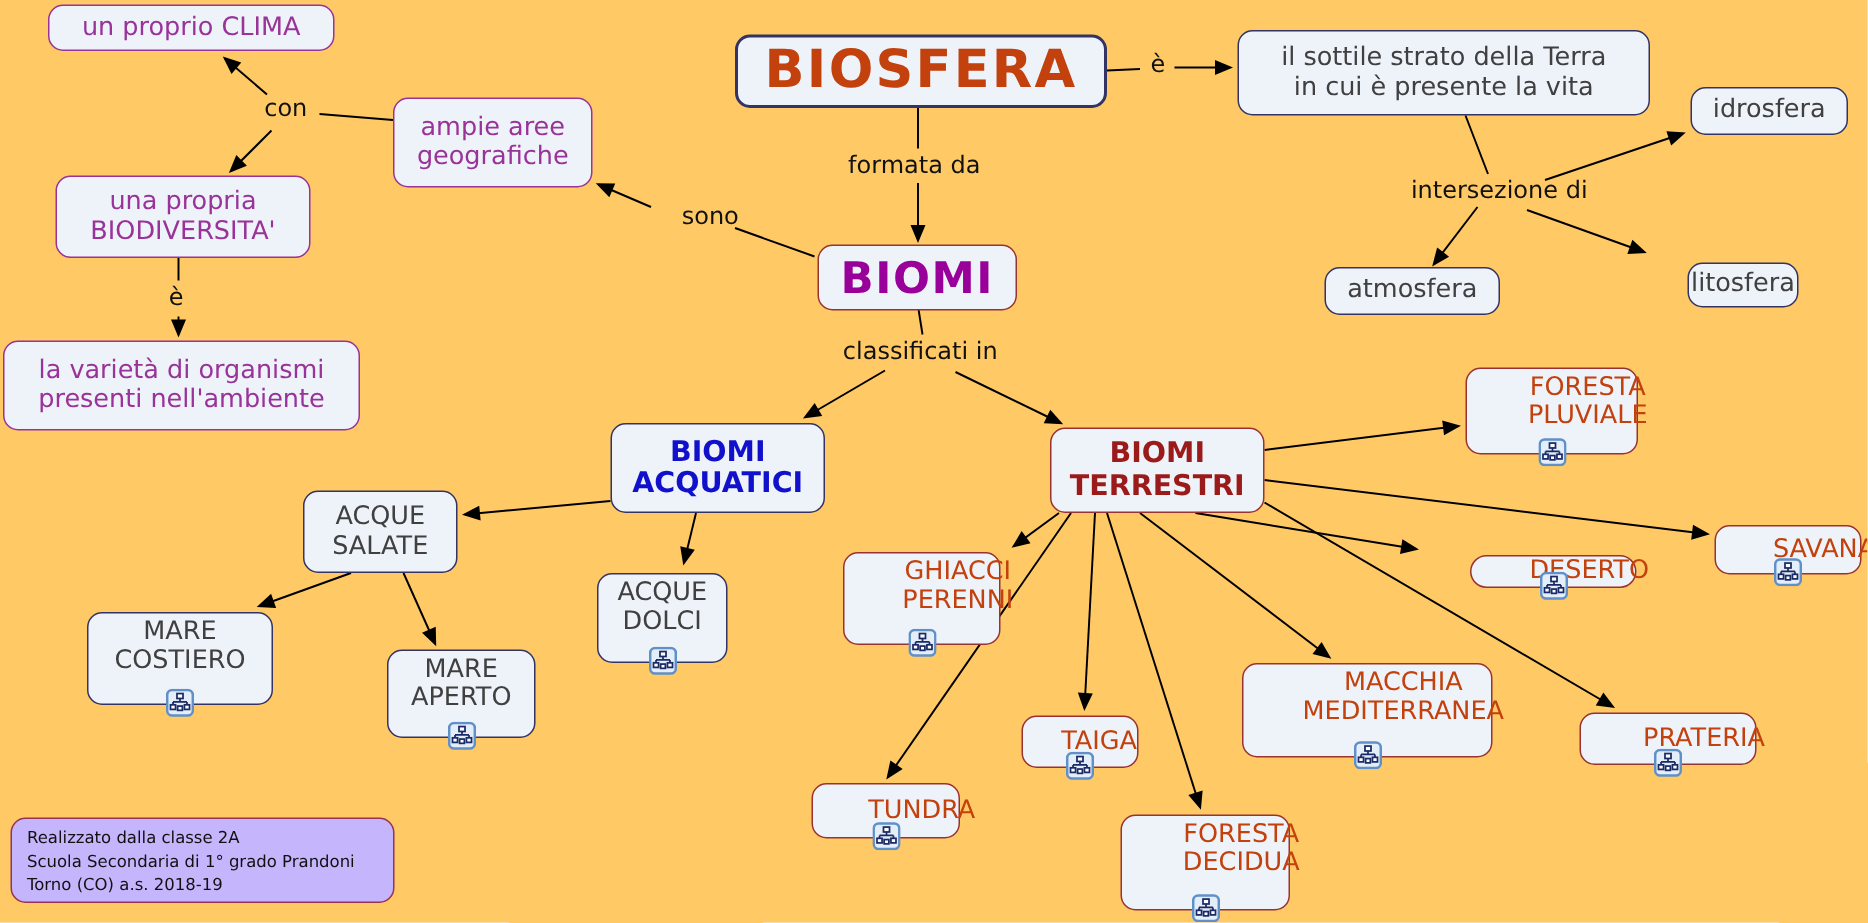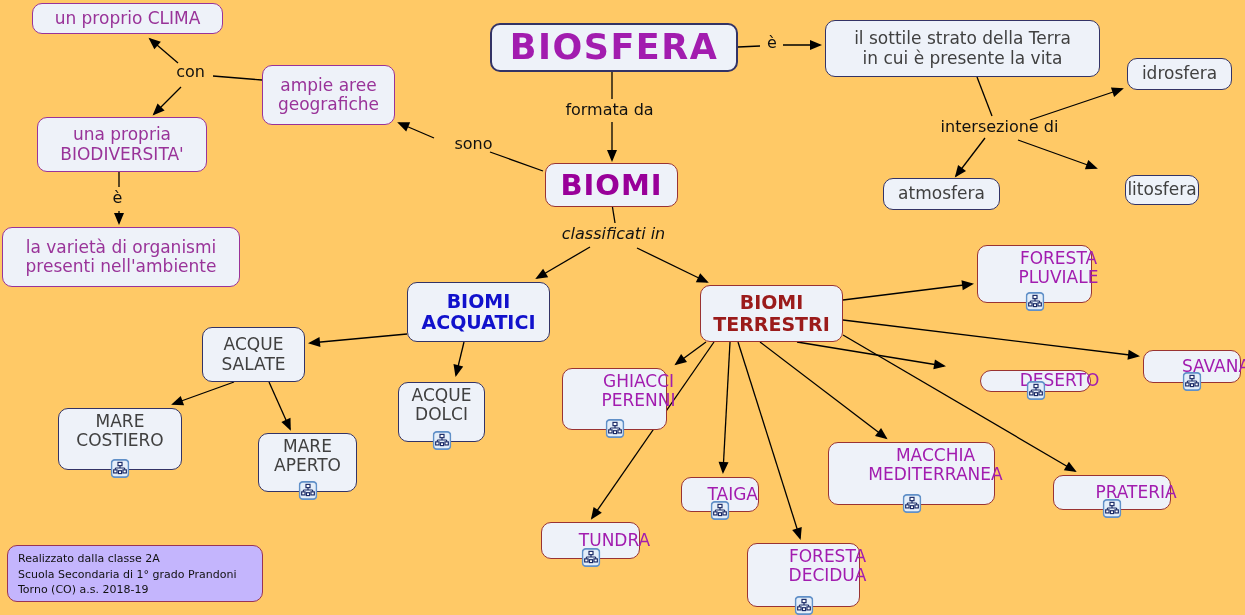--- a/index.html
+++ b/index.html
@@ -15,7 +15,7 @@
   .c-blue{color:#404040;border-color:#333366;}
   .c-purple{color:#993399;border-color:#993399;}
   .c-red{color:#a21caf;border-color:#993333;padding-left:48px;}
-  .t-biosfera{color:#a21caf;border-color:#333366;font-weight:bold;font-size:35px;letter-spacing:1.5px;border-width:2px;}
+  .t-biosfera{color:#c2410c;border-color:#333366;font-weight:bold;font-size:35px;letter-spacing:1.5px;border-width:2px;}
   .t-biomi{color:#990099;border-color:#993333;font-weight:bold;font-size:29px;letter-spacing:1px;border-width:1.8px;}
   .b-acq{color:#1111CC;border-color:#333366;font-weight:bold;font-size:19px;}
   .b-ter{color:#9B1B1B;border-color:#993333;font-weight:bold;font-size:19px;}

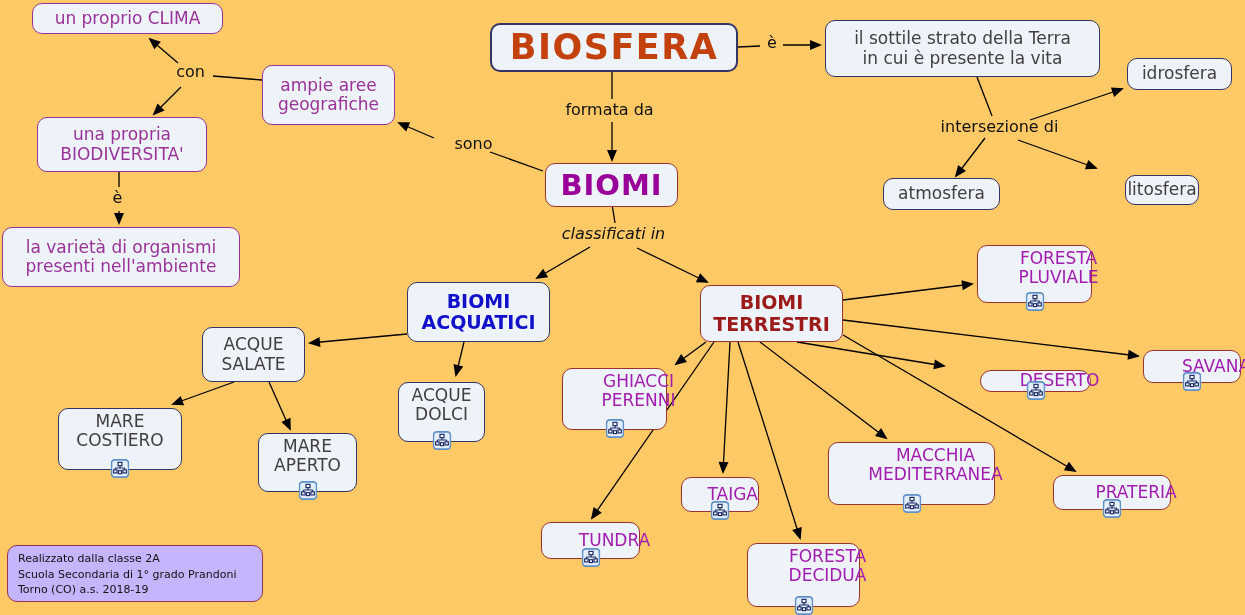--- a/index.html
+++ b/index.html
@@ -87,7 +87,7 @@
   <div class="label" style="left:922px;top:117px;width:155px;">intersezione di</div>
   <div class="label" style="left:552px;top:100px;width:115px;">formata da</div>
   <div class="label" style="left:446px;top:134px;width:55px;">sono</div>
-  <div class="label" style="left:546px;top:224px;width:135px;font-style:italic;">classificati in</div>
+  <div class="label" style="left:546px;top:224px;width:135px;">classificati in</div>
   <div class="label" style="left:168px;top:62px;width:45px;">con</div>
   <div class="label" style="left:105px;top:188px;width:25px;">è</div>
 

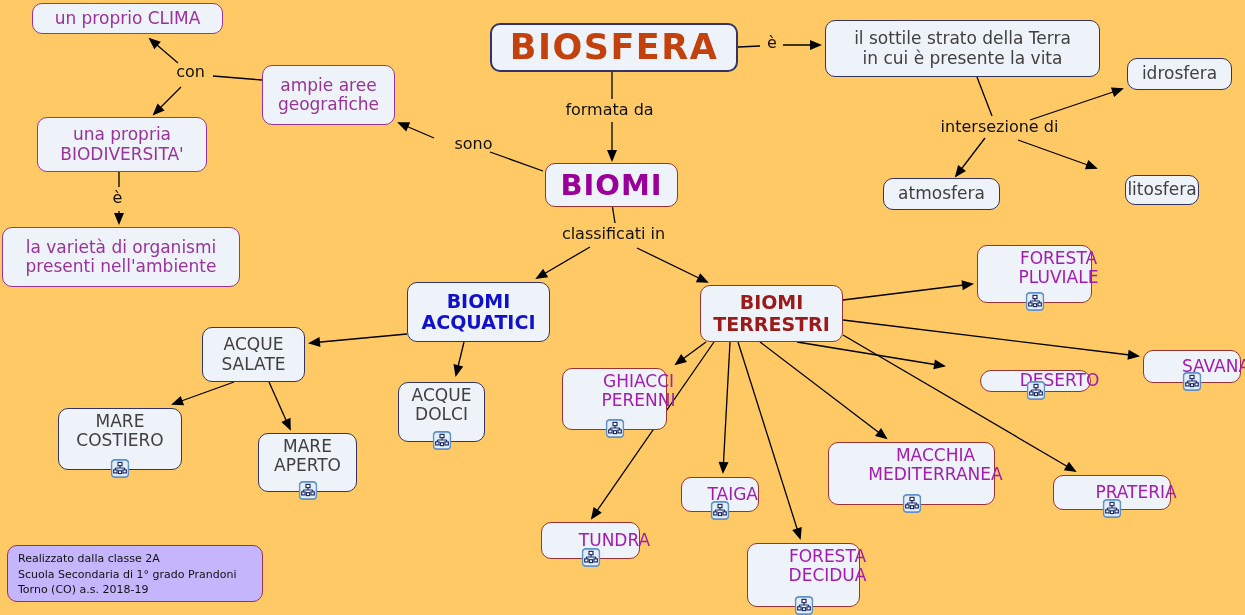--- a/index.html
+++ b/index.html
@@ -14,7 +14,7 @@
   }
   .c-blue{color:#404040;border-color:#333366;}
   .c-purple{color:#993399;border-color:#993399;}
-  .c-red{color:#a21caf;border-color:#993333;padding-left:48px;}
+  .c-red{color:#c2410c;border-color:#993333;padding-left:48px;}
   .t-biosfera{color:#c2410c;border-color:#333366;font-weight:bold;font-size:35px;letter-spacing:1.5px;border-width:2px;}
   .t-biomi{color:#990099;border-color:#993333;font-weight:bold;font-size:29px;letter-spacing:1px;border-width:1.8px;}
   .b-acq{color:#1111CC;border-color:#333366;font-weight:bold;font-size:19px;}

